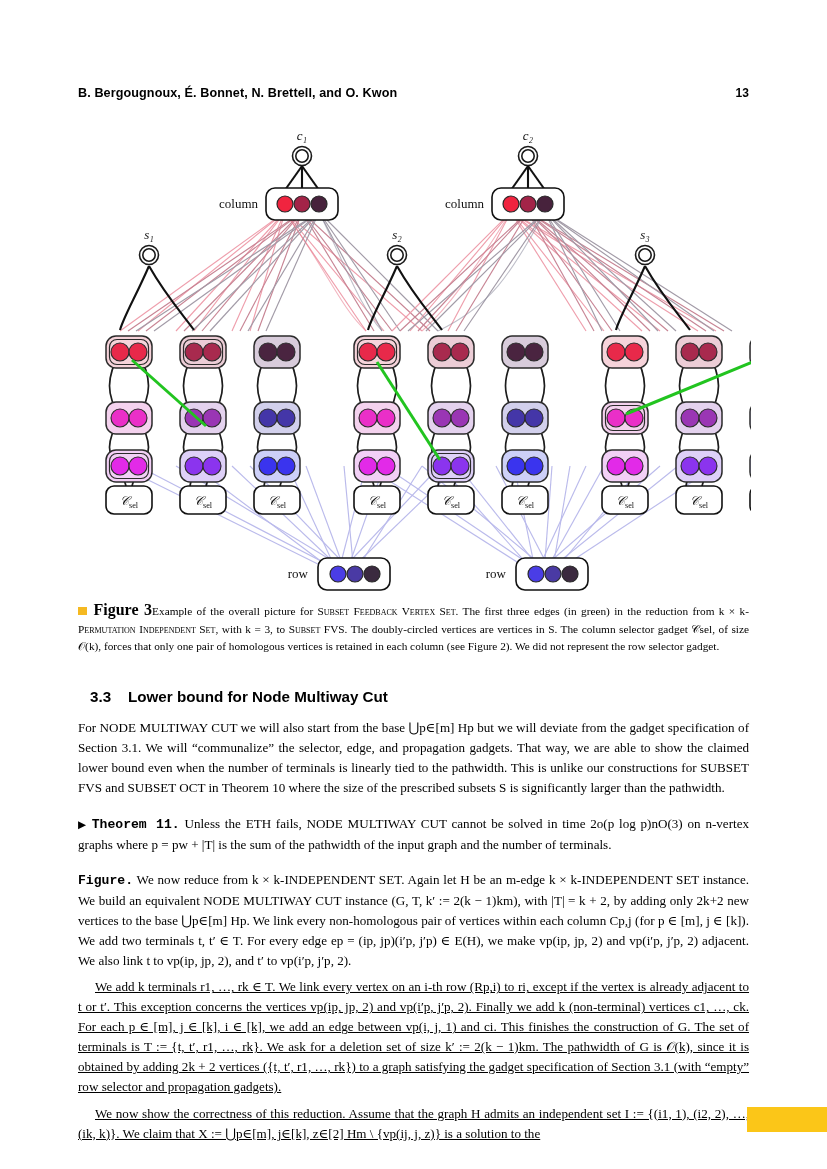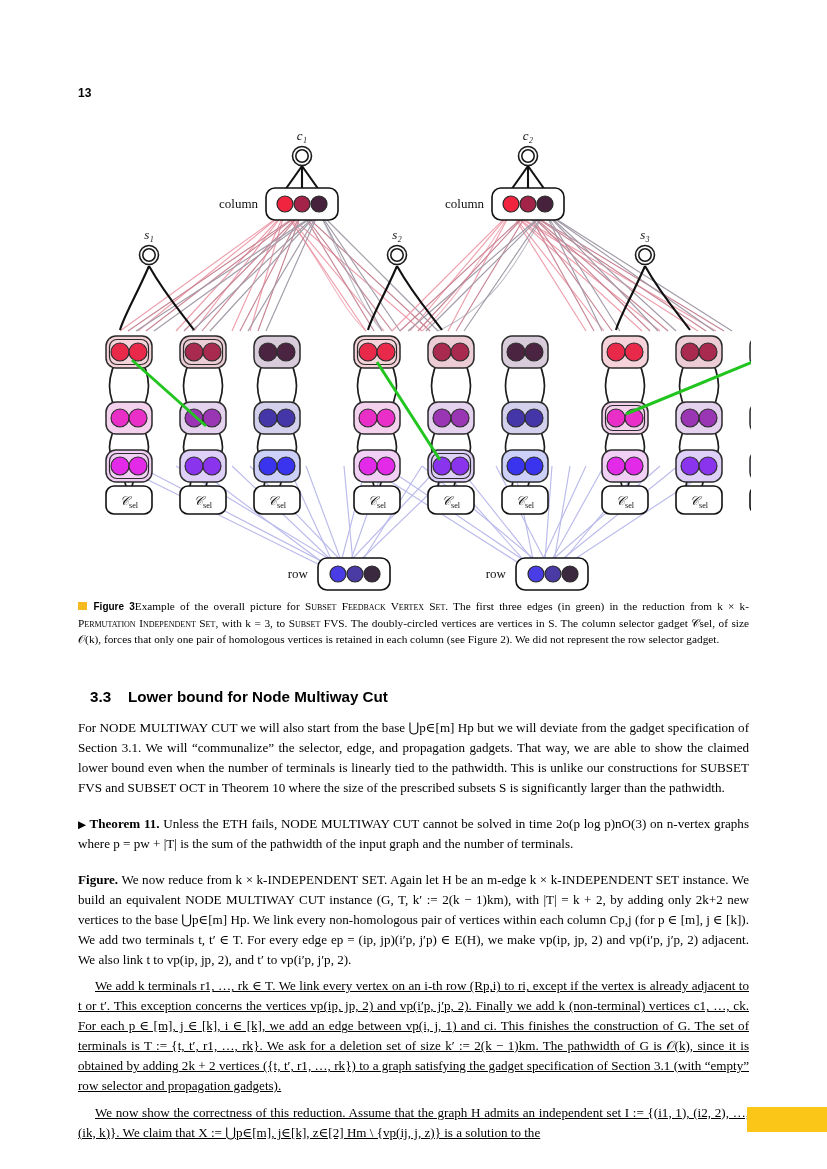--- a/index.html
+++ b/index.html
@@ -123,6 +123,7 @@
 <div class="page">
 
   <div class="runhead">
+    <span class="authors">B. Bergougnoux, É. Bonnet, N. Brettell, and O. Kwon</span>
     <span class="pageno">13</span>
   </div>
 

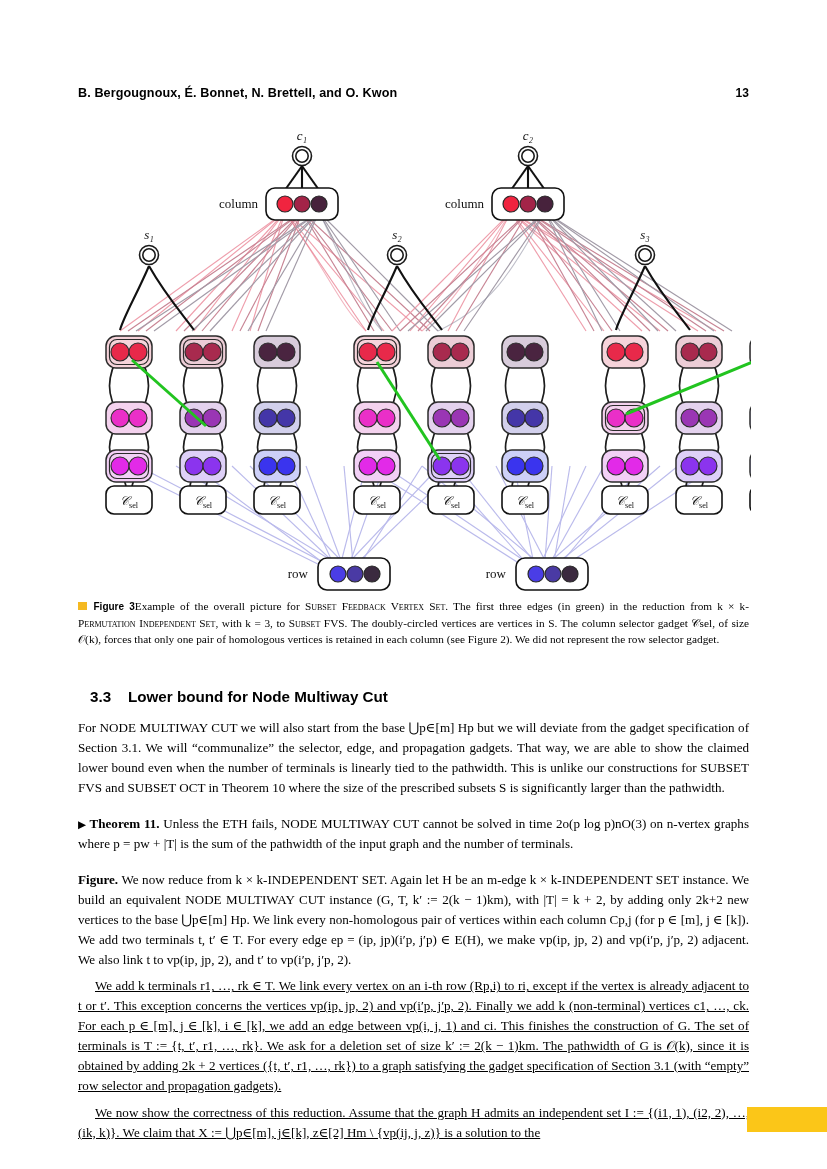--- a/index.html
+++ b/index.html
@@ -66,9 +66,9 @@
     vertical-align: 0px;
   }
   .capbold {
-    font-family: Liberation Sans, sans-serif;
+    font-family: Liberation Serif, serif;
     font-weight: bold;
-    font-size: 10px;
+    font-size: 16px;
   }
 
   

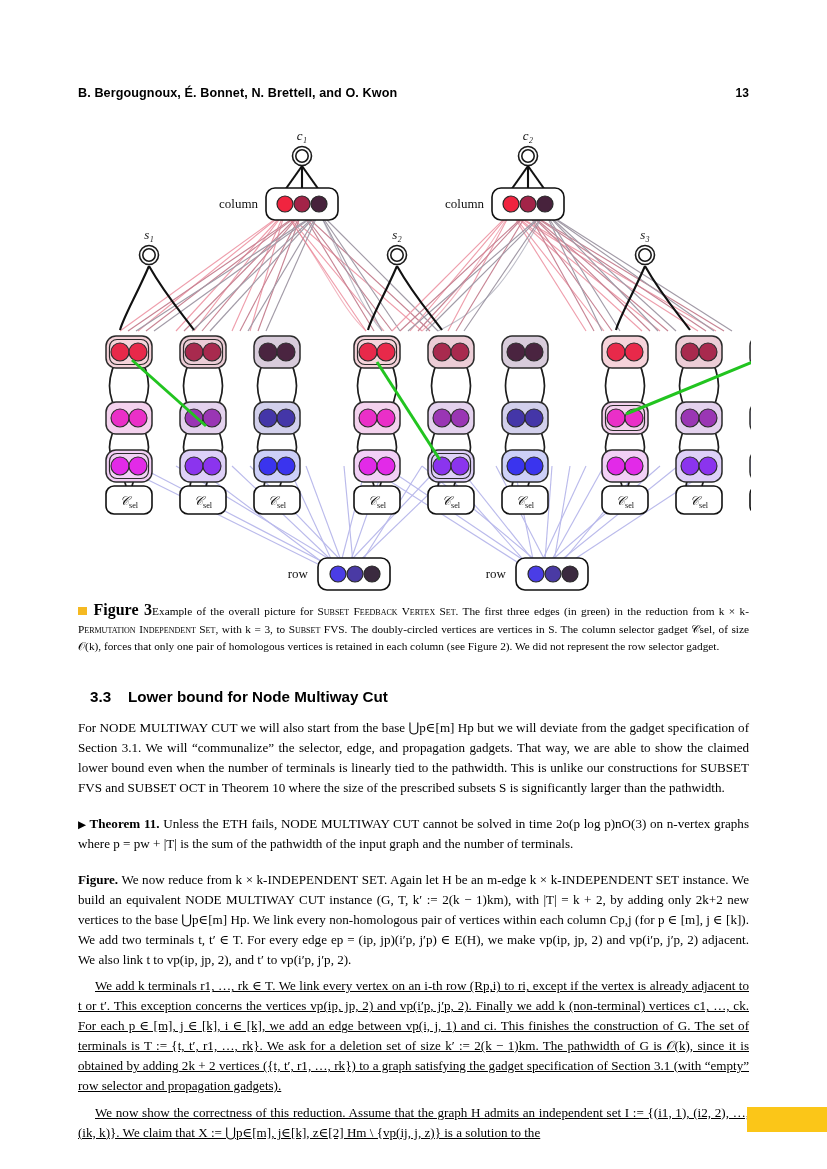--- a/index.html
+++ b/index.html
@@ -102,7 +102,7 @@
   .sc { font-variant: small-caps; }
   .it { }
   .bf-sans {
-    font-family: Liberation Serif, serif;
+    font-family: Liberation Mono, monospace;
     font-weight: bold;
   }
   .tri { font-size: 10.5px; }

